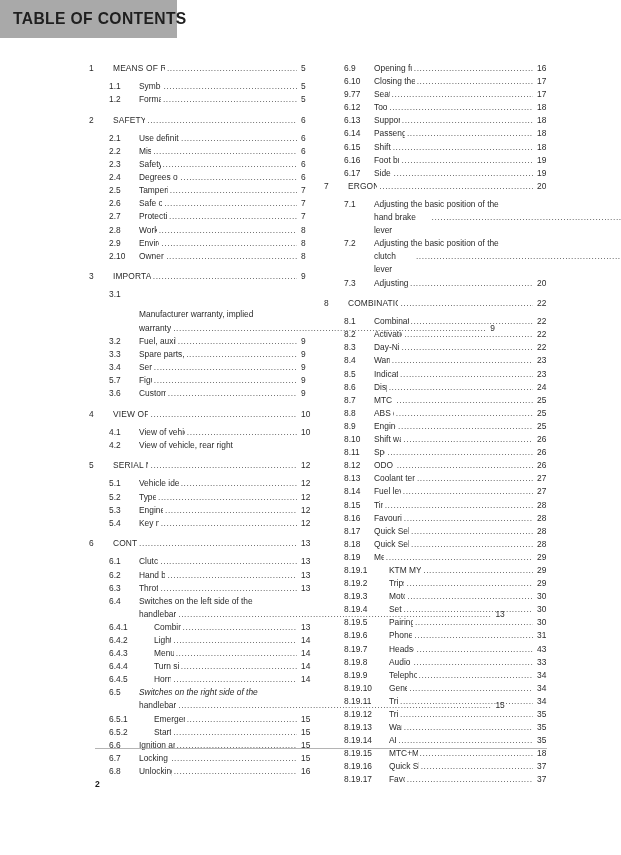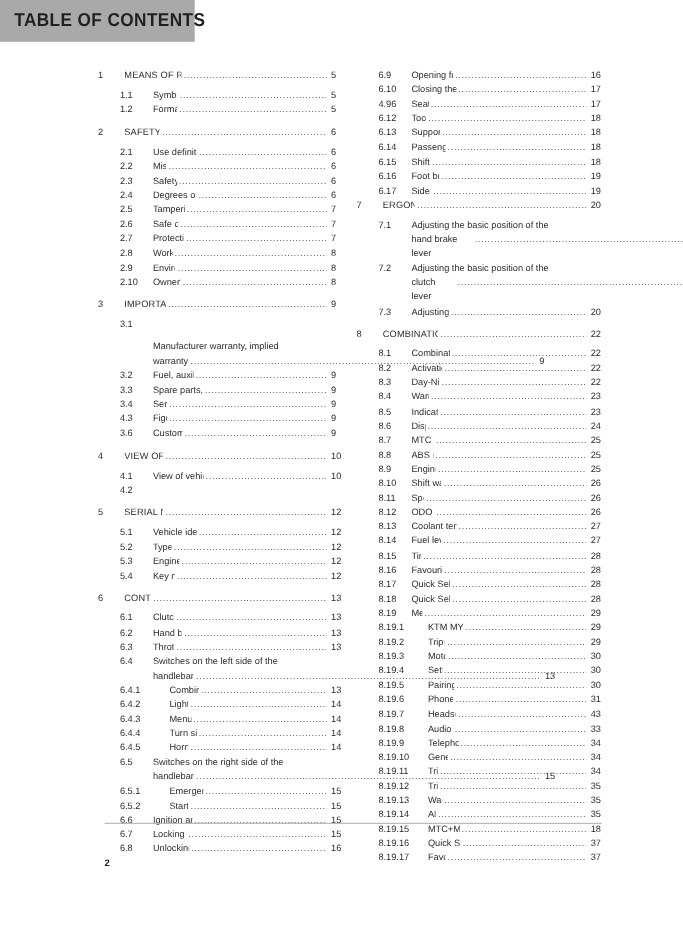--- a/index.html
+++ b/index.html
@@ -445,7 +445,7 @@
         <span class="page">17</span>
       </div>
       <div class="entry lvl2">
-        <span class="num">4.96</span>
+        <span class="num">9.77</span>
         <span class="label">Seat lock</span>
         <span class="dots"></span>
         <span class="page">17</span>

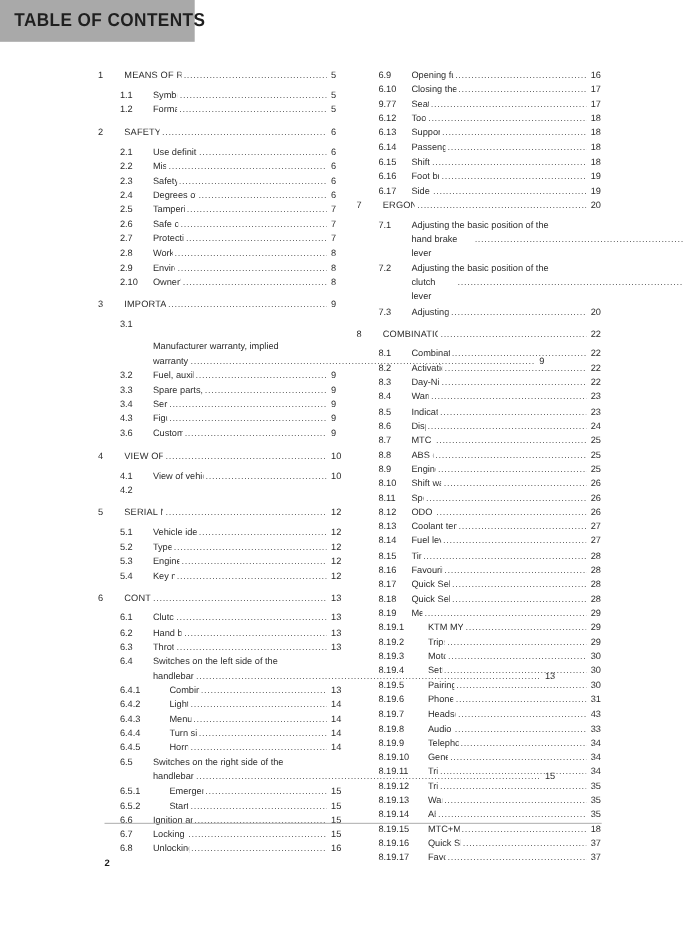--- a/index.html
+++ b/index.html
@@ -266,7 +266,7 @@
         <span class="page">9</span>
       </div>
       <div class="entry lvl2">
-        <span class="num">4.3</span>
+        <span class="num">5.7</span>
         <span class="label">Figures</span>
         <span class="dots"></span>
         <span class="page">9</span>

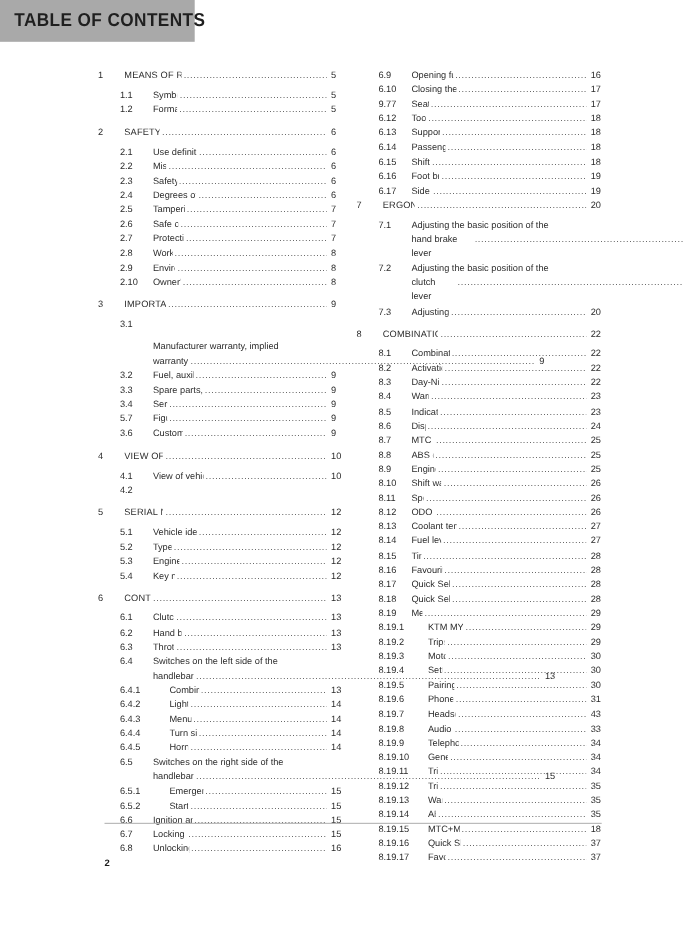--- a/index.html
+++ b/index.html
@@ -292,6 +292,7 @@
       <div class="entry lvl2 wrap">
         <span class="num">4.2</span>
         <span class="wrapgroup" style="flex: 1 1 auto;">
+          <span class="label" style="display: block;">View of vehicle, rear right</span>
         </span>
       </div>
       <div class="entry lvl1">

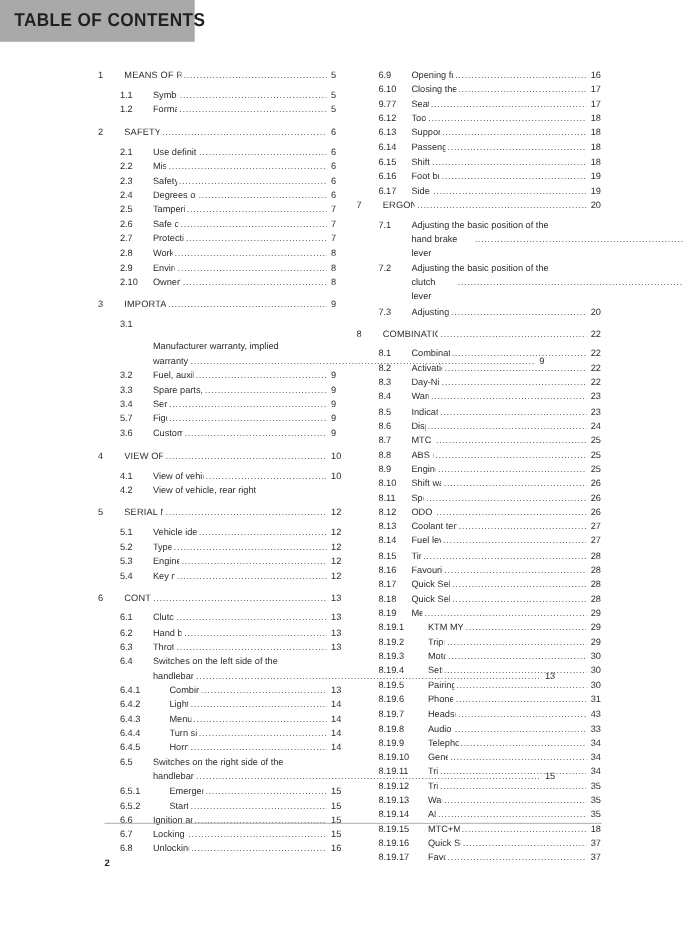--- a/index.html
+++ b/index.html
@@ -393,7 +393,7 @@
       <div class="entry lvl2 wrap">
         <span class="num">6.5</span>
         <span class="wrapgroup" style="flex: 1 1 auto;">
-          <span class="label" style="display: block;">Switches on the right side of the</span>
+          <span class="label" style="display: block; font-style: italic;">Switches on the right side of the</span>
           <span class="line2">
             <span class="label">handlebar</span>
             <span class="dots"></span>

